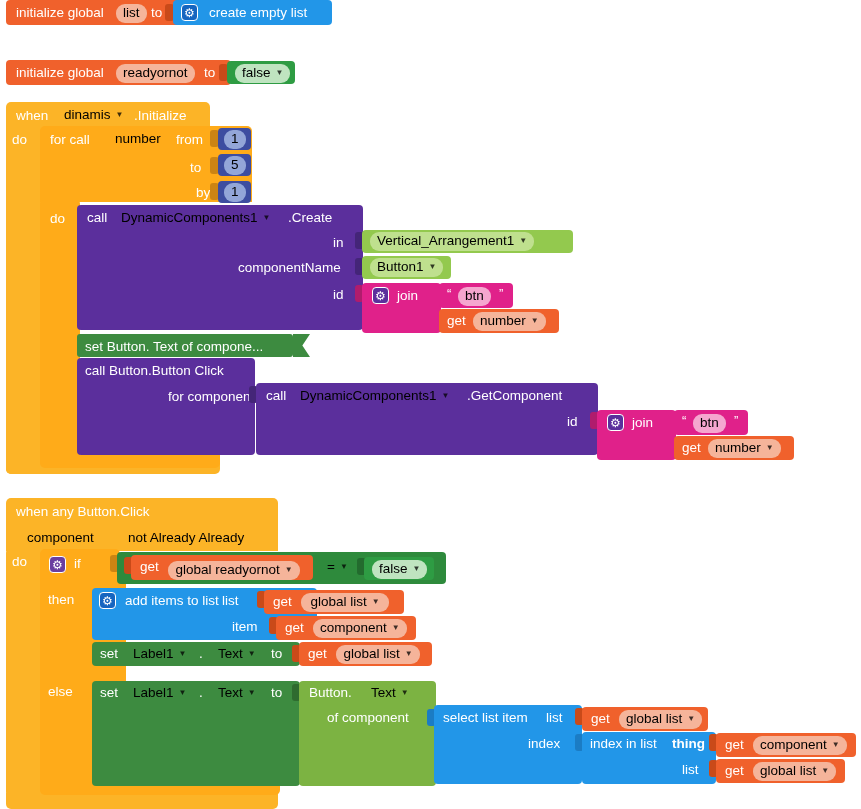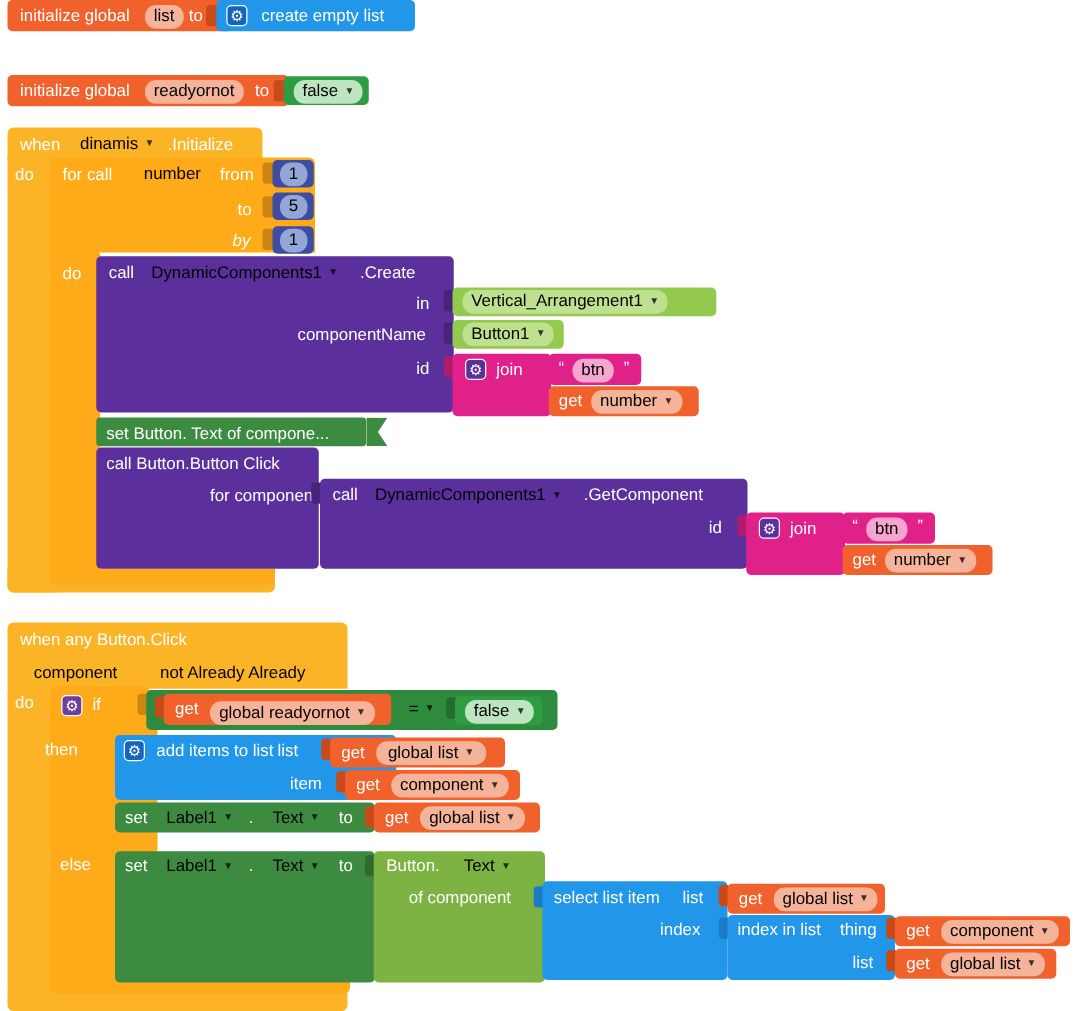--- a/index.html
+++ b/index.html
@@ -112,7 +112,7 @@
   <span class="field abs" style="left:108px;top:130px;">number</span>
   <span class="lbl abs" style="left:176px;top:133px;">from</span>
   <span class="lbl abs" style="left:190px;top:161px;">to</span>
-  <span class="lbl abs" style="left:186px;top:186px;font-style:italic;">by</span>
+  <span class="lbl abs" style="left:196px;top:186px;">by</span>
   <span class="lbl abs" style="left:50px;top:212px;">do</span>
 
   <div class="socket" style="left:210px;top:130px;width:9px;height:17px;background:#cc8413;border-radius:3px;"></div>

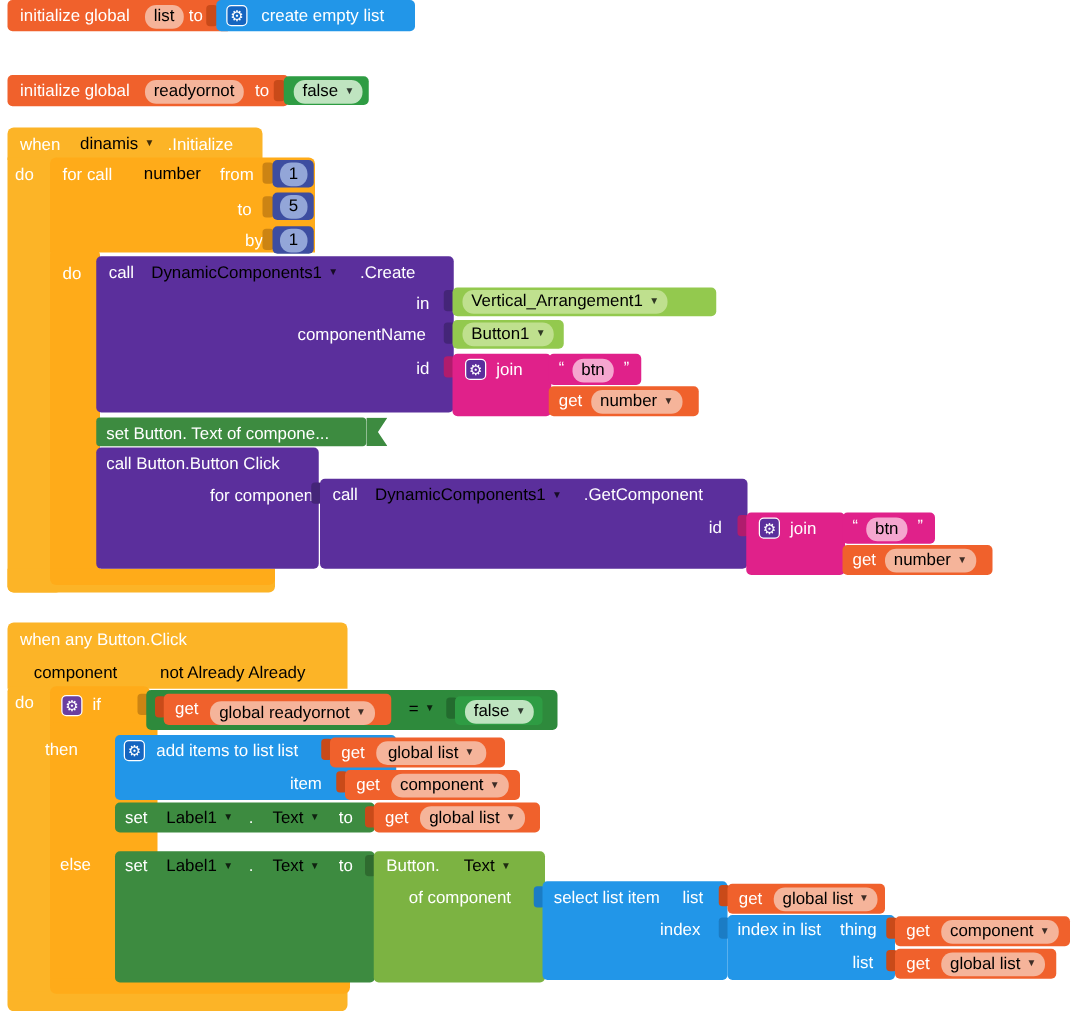--- a/index.html
+++ b/index.html
@@ -231,7 +231,7 @@
 
   <span class="gear orange abs" style="left:49px;top:556px;">⚙</span>
   <span class="lbl abs" style="left:74px;top:557px;">if</span>
-  <span class="lbl abs" style="left:36px;top:593px;">then</span>
+  <span class="lbl abs" style="left:48px;top:593px;">then</span>
   <span class="lbl abs" style="left:48px;top:685px;">else</span>
 
   <div class="socket" style="left:110px;top:555px;width:9px;height:17px;background:#cc8413;border-radius:3px;"></div>

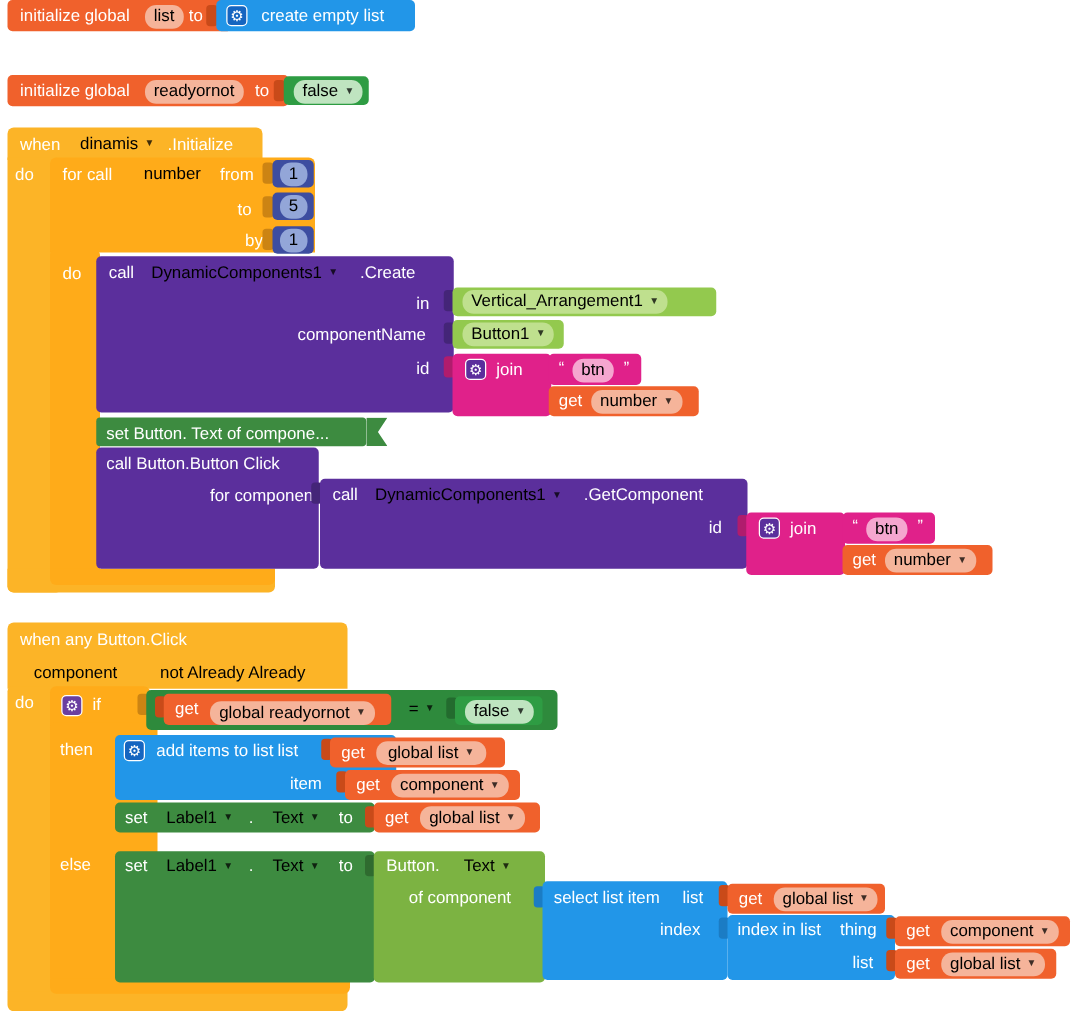--- a/index.html
+++ b/index.html
@@ -349,7 +349,7 @@
 
   <div class="blk c-list" style="left:582px;top:732px;width:134px;height:52px;"></div>
   <span class="lbl abs" style="left:590px;top:737px;">index in list</span>
-  <span class="lbl abs" style="left:672px;top:737px;">thing</span>
+  <span class="lbl abs" style="left:672px;top:737px;font-weight:bold;">thing</span>
   <span class="lbl abs" style="left:682px;top:763px;">list</span>
 
   <div class="socket" style="left:709px;top:734px;width:9px;height:17px;background:#c94a19;border-radius:3px;"></div>

